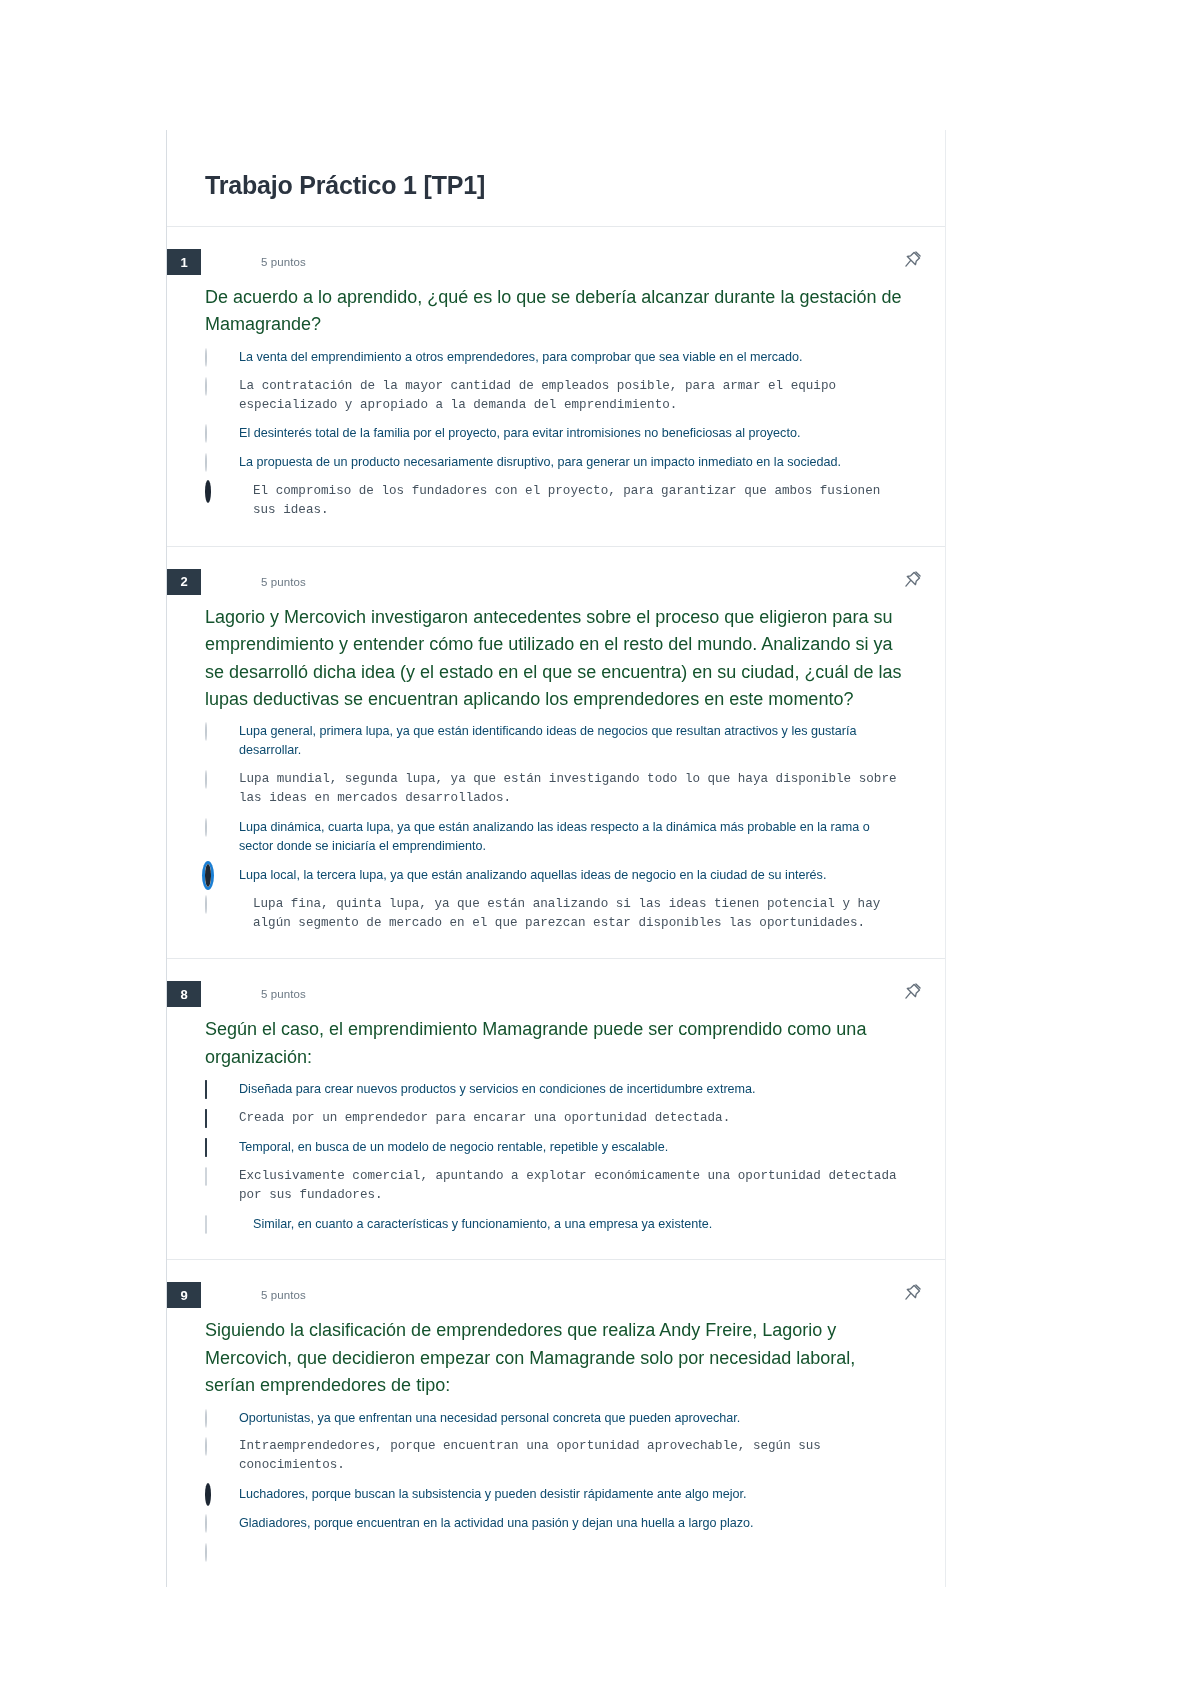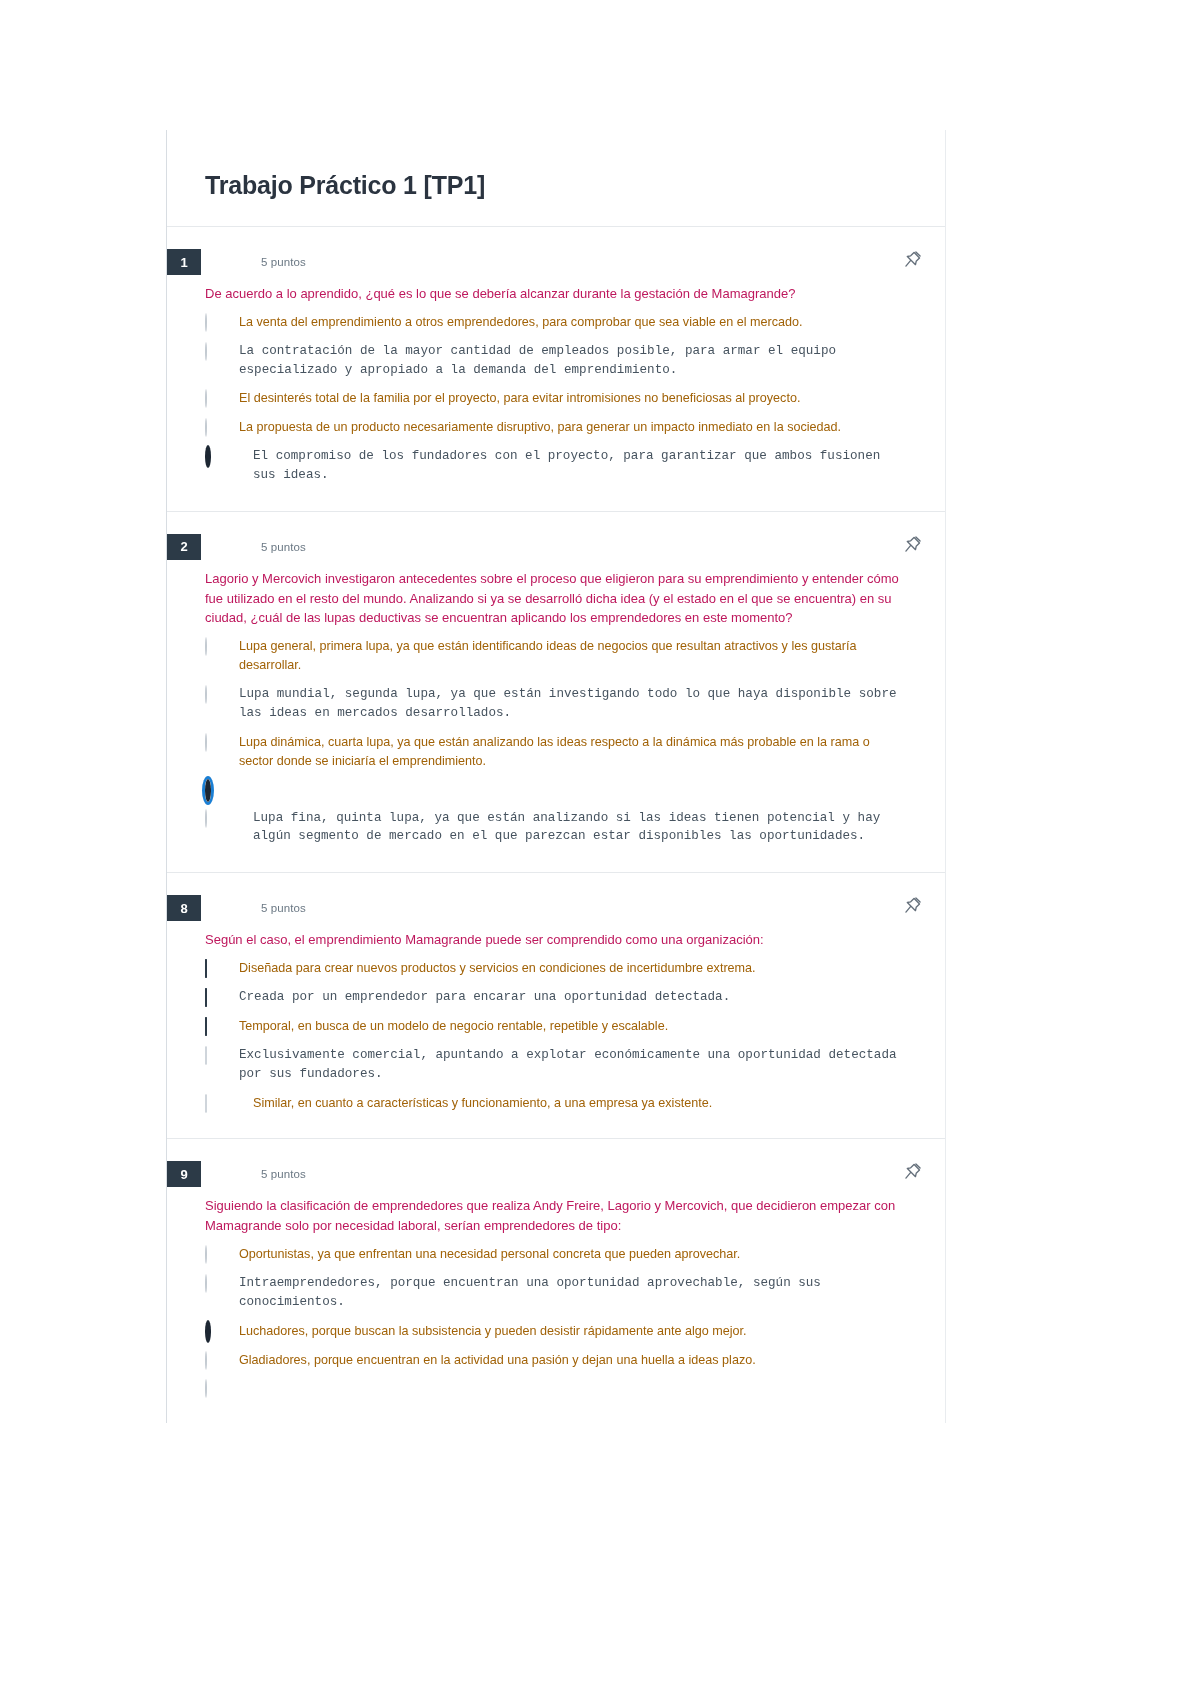--- a/index.html
+++ b/index.html
@@ -95,9 +95,9 @@
   .pin-icon svg { display: block; width: 100%; height: 100%; }
 
   .q-text {
-    font-size: 13px;
+    font-size: 18px;
     line-height: 1.52;
-    color: #be185d;
+    color: #14532d;
     margin: 0 0 9px 0;
     max-width: 714px;
   }

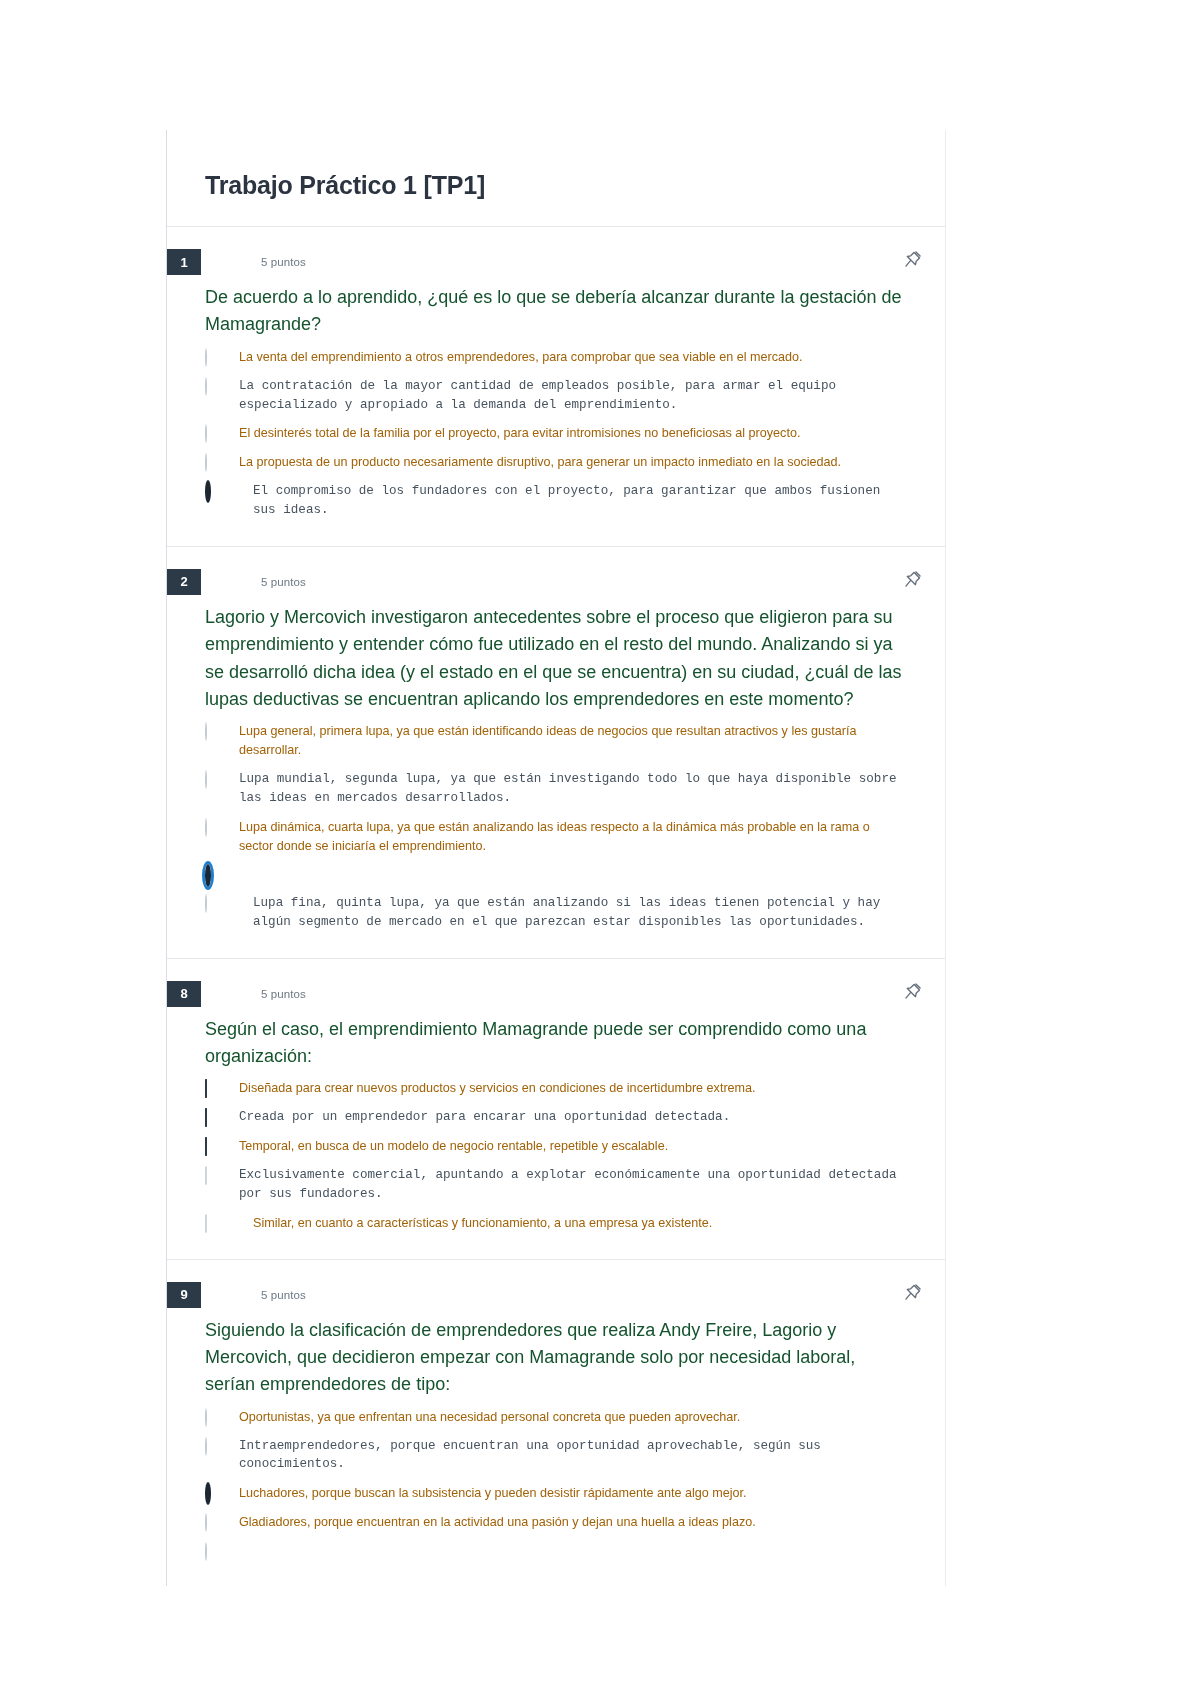--- a/index.html
+++ b/index.html
@@ -180,7 +180,7 @@
   .opt-label {
     font-size: 12.6px;
     line-height: 1.5;
-    color: #a16207;
+    color: #0c4a6e;
     max-width: 688px;
   }
 

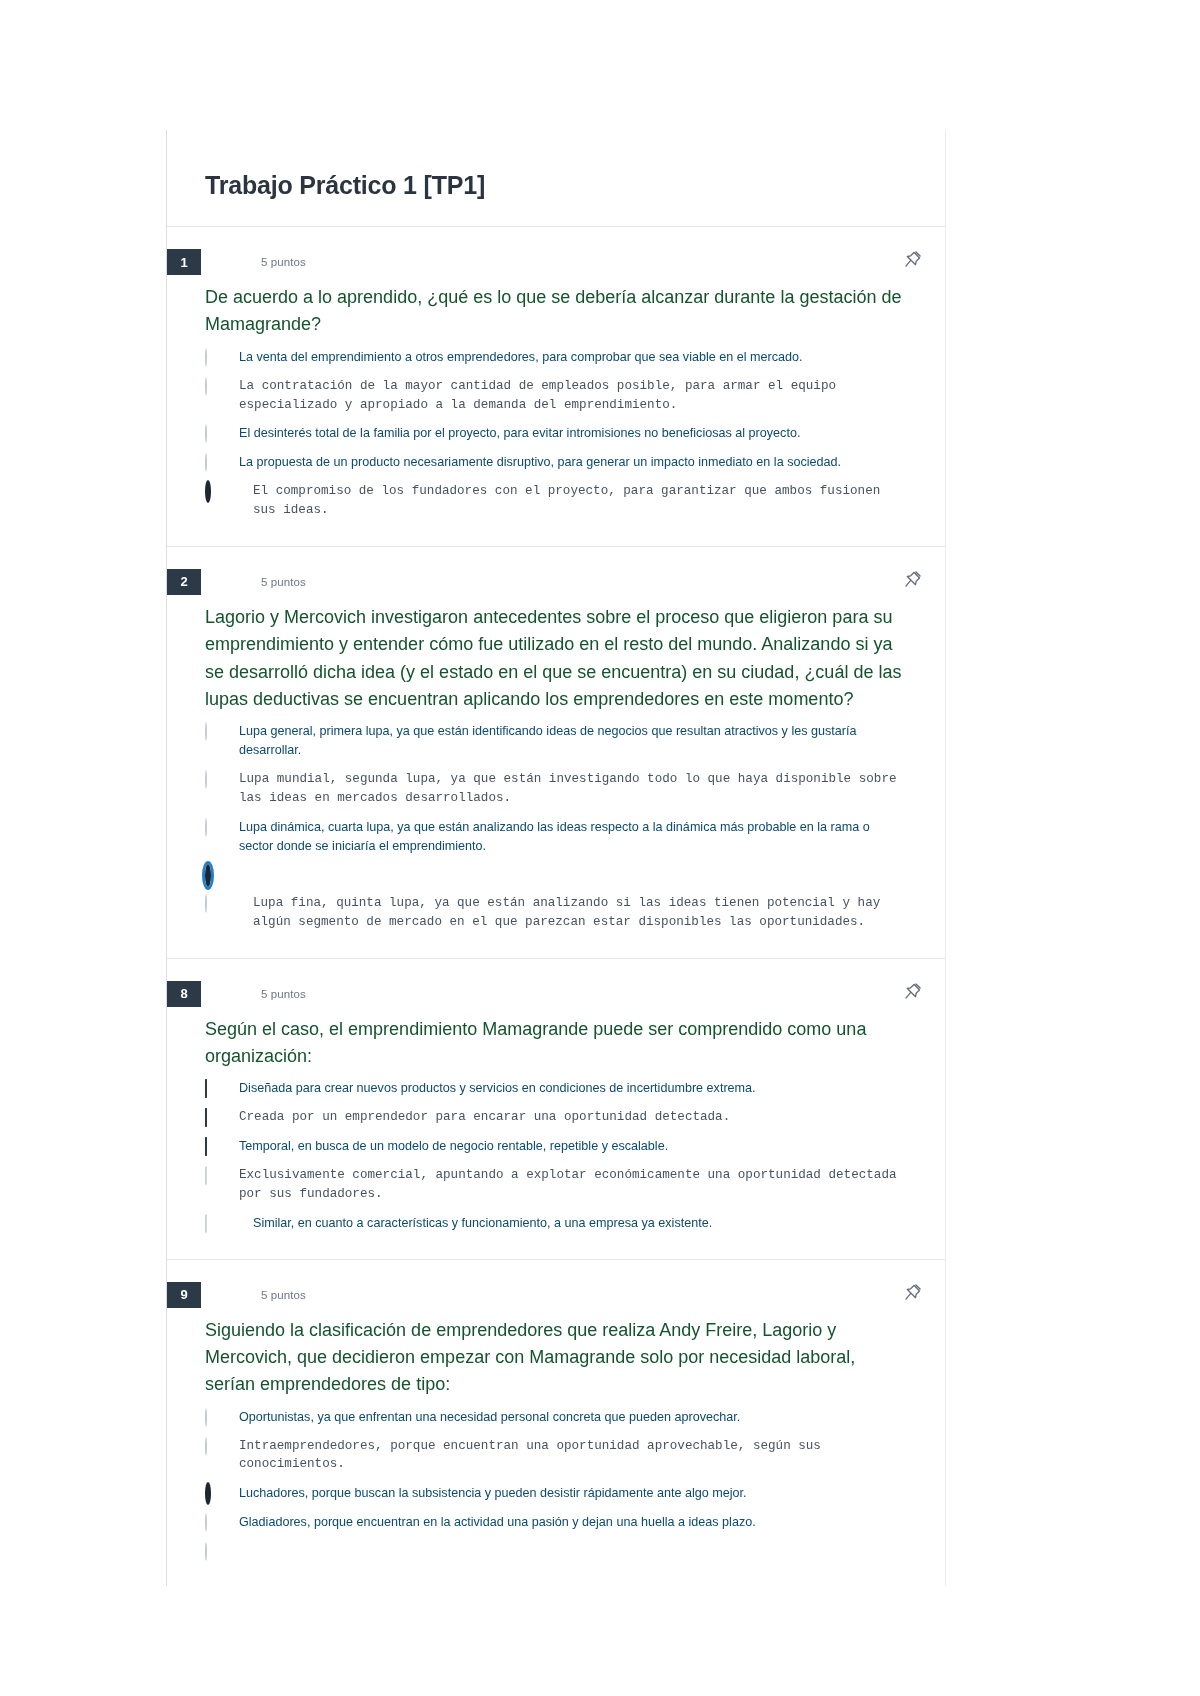--- a/index.html
+++ b/index.html
@@ -258,6 +258,7 @@
             </li>
             <li class="option">
               <span class="opt-control"><span class="radio selected focused"></span></span>
+              <span class="opt-label">Lupa local, la tercera lupa, ya que están analizando aquellas ideas de negocio en la ciudad de su interés.</span>
             </li>
             <li class="option">
               <span class="opt-control"><span class="radio"></span></span>

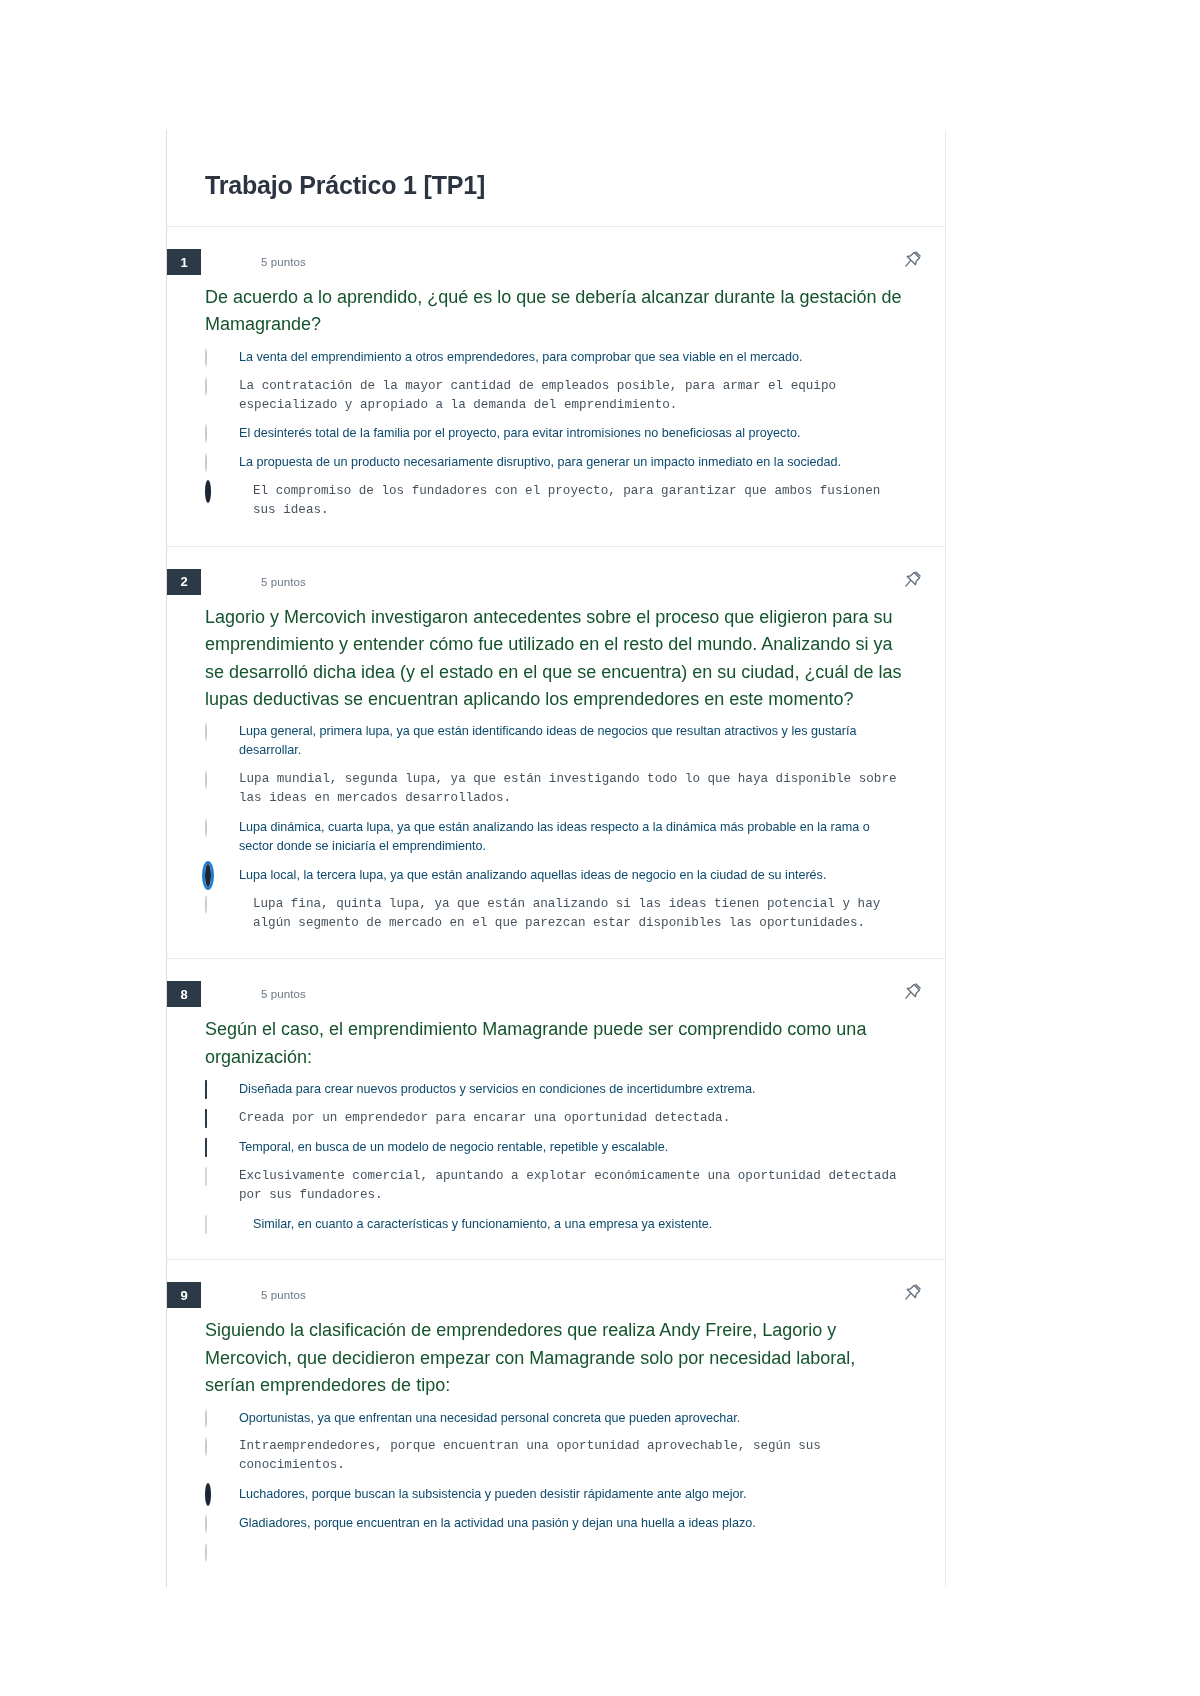--- a/index.html
+++ b/index.html
@@ -326,7 +326,7 @@
             </li>
             <li class="option">
               <span class="opt-control"><span class="radio"></span></span>
-              <span class="opt-label">Gladiadores, porque encuentran en la actividad una pasión y dejan una huella a ideas plazo.</span>
+              <span class="opt-label">Gladiadores, porque encuentran en la actividad una pasión y dejan una huella a largo plazo.</span>
             </li>
             <li class="option">
               <span class="opt-control"><span class="radio"></span></span>

